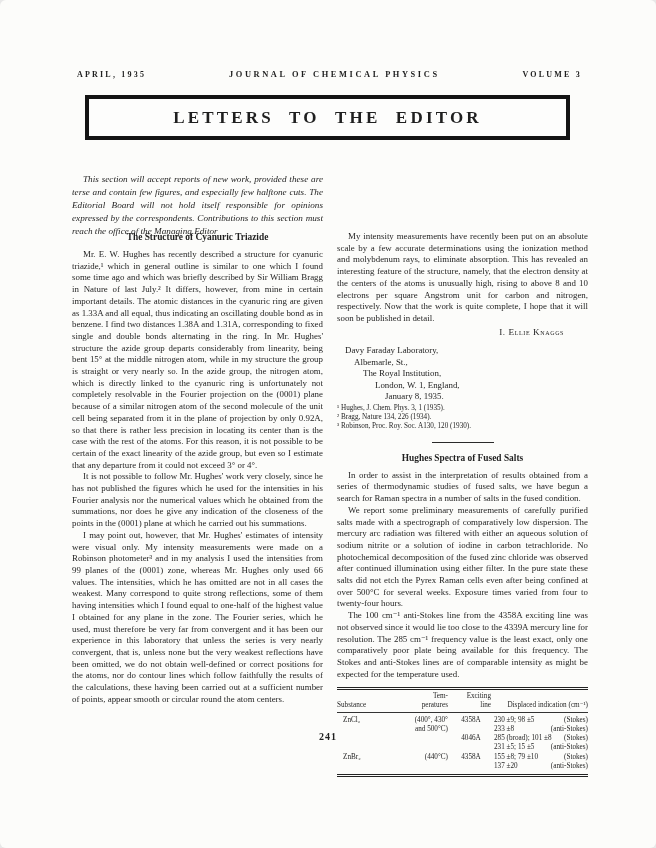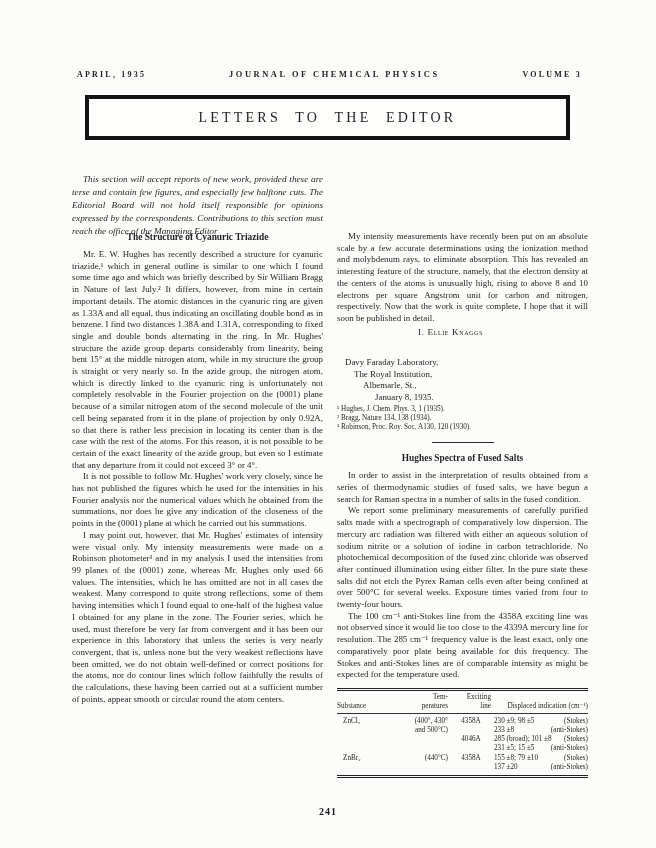--- a/index.html
+++ b/index.html
@@ -12,6 +12,7 @@
     font-family:"Liberation Serif","DejaVu Serif",serif;
     overflow:hidden;
     box-sizing:border-box;
+    border-radius:6px;
   }
   
   .runhead {

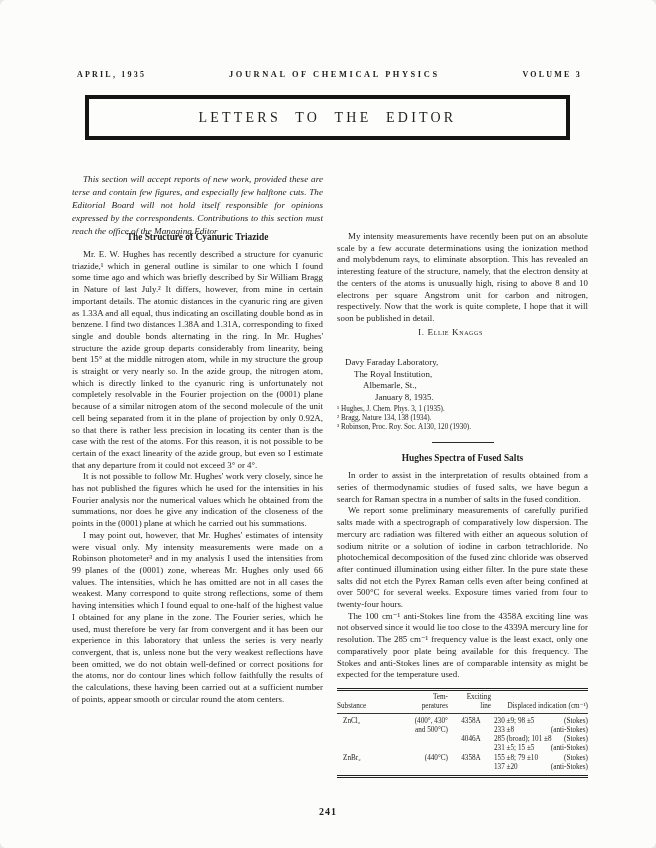--- a/index.html
+++ b/index.html
@@ -29,7 +29,7 @@
     background:#fdfdfc;
   }
   .banner span {
-    font-size:14px; font-weight:normal; letter-spacing:3.2px; word-spacing:8px;
+    font-size:17px; font-weight:bold; letter-spacing:3.2px; word-spacing:8px;
   }
   
   .intro {

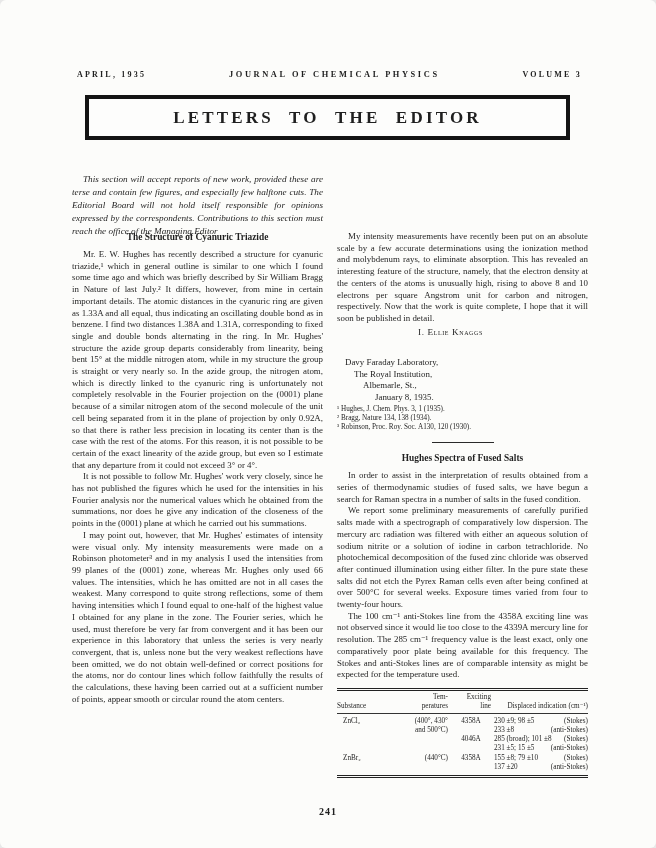--- a/index.html
+++ b/index.html
@@ -53,7 +53,7 @@
   .bp { margin:0; }
   .signature {
     margin-top:2px; padding-right:24px;
-    text-align:center; font-variant:small-caps; letter-spacing:0.6px;
+    text-align:right; font-variant:small-caps; letter-spacing:0.6px;
     font-size:9.2px;
   }
   .address { margin-top:19px; text-align:left; line-height:11.4px; }

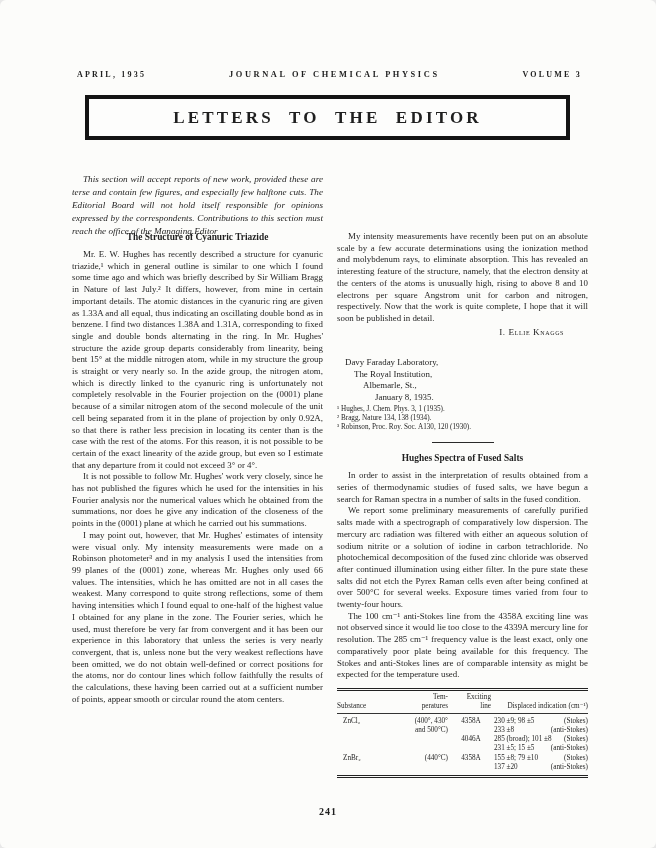--- a/index.html
+++ b/index.html
@@ -56,7 +56,7 @@
     text-align:right; font-variant:small-caps; letter-spacing:0.6px;
     font-size:9.2px;
   }
-  .address { margin-top:19px; text-align:left; line-height:11.4px; }
+  .address { margin-top:7px; text-align:left; line-height:11.4px; }
   .address div:nth-child(1){ margin-left:8px; }
   .address div:nth-child(2){ margin-left:17px; }
   .address div:nth-child(3){ margin-left:26px; }

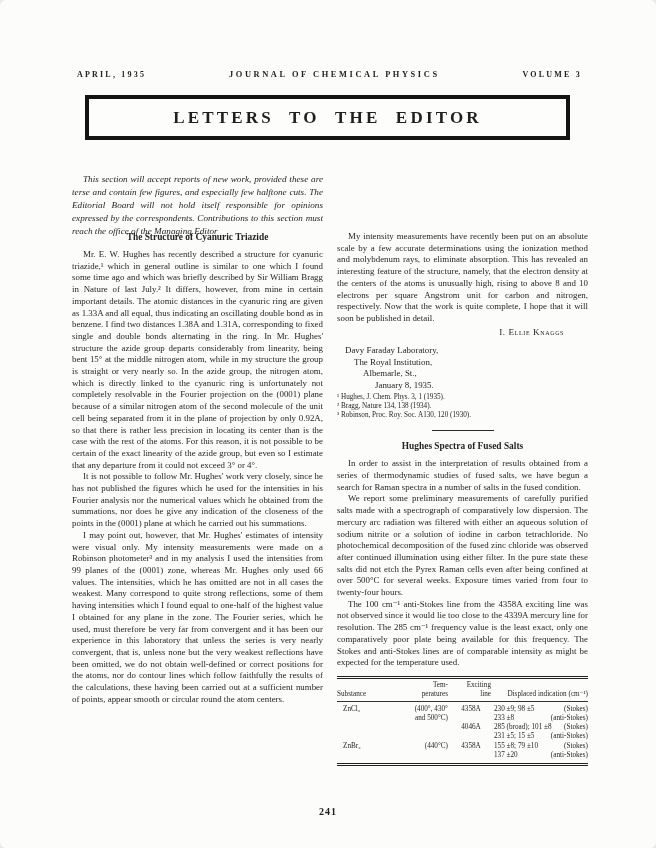--- a/index.html
+++ b/index.html
@@ -126,8 +126,8 @@
 
       <div class="address">
         <div>Davy Faraday Laboratory,</div>
+        <div>Albemarle, St.,</div>
         <div>The Royal Institution,</div>
-        <div>Albemarle, St.,</div>
         <div>January 8, 1935.</div>
       </div>
 

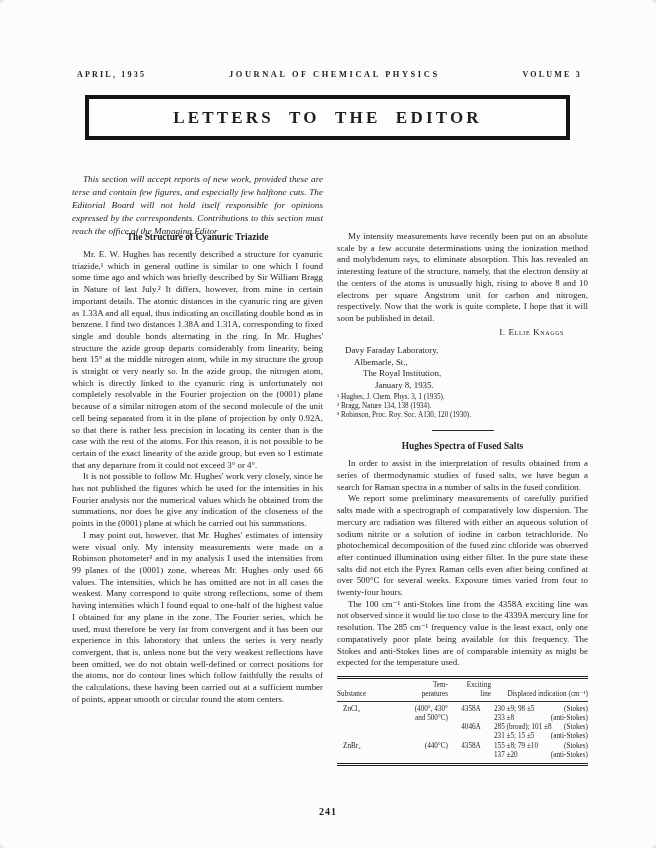--- a/index.html
+++ b/index.html
@@ -128,6 +128,7 @@
         <div>Davy Faraday Laboratory,</div>
         <div>Albemarle, St.,</div>
         <div>The Royal Institution,</div>
+        <div>London, W. 1, England,</div>
         <div>January 8, 1935.</div>
       </div>
 

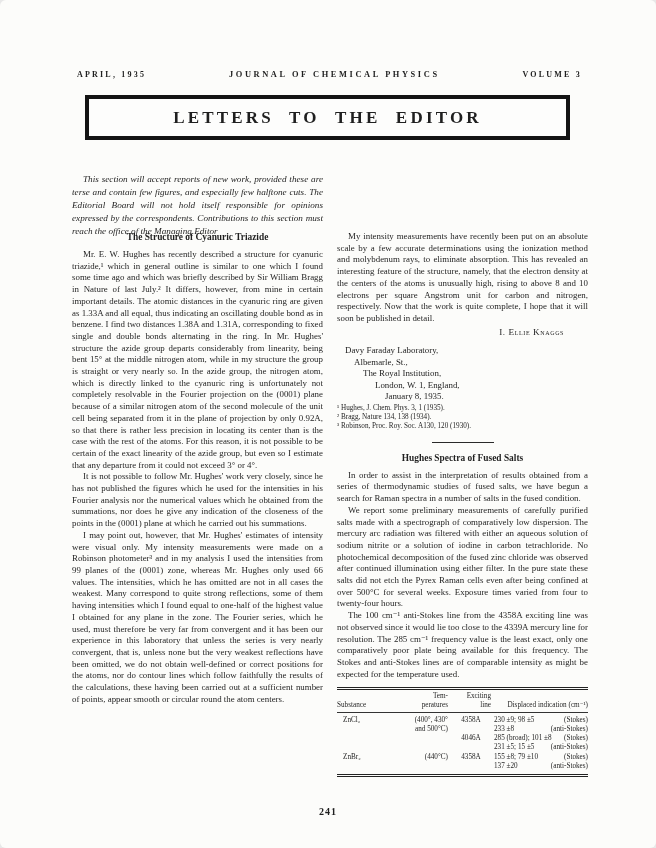--- a/index.html
+++ b/index.html
@@ -134,7 +134,7 @@
 
       <div class="footnotes">
         <div>¹ Hughes, J. Chem. Phys. 3, 1 (1935).</div>
-        <div>² Bragg, Nature 134, 138 (1934).</div>
+        <div>² Bragg, Nature 134, 226 (1934).</div>
         <div>³ Robinson, Proc. Roy. Soc. A130, 120 (1930).</div>
       </div>
 

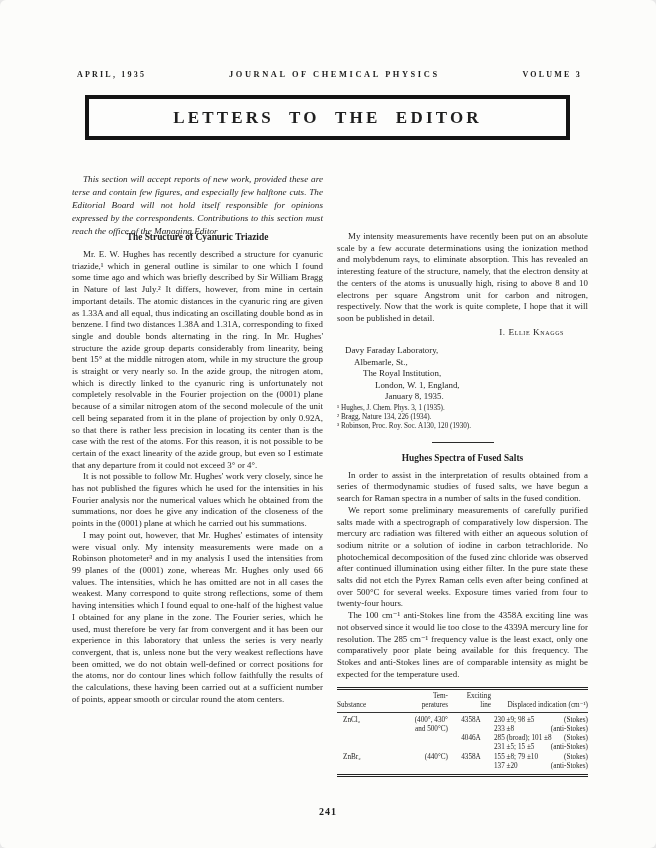--- a/index.html
+++ b/index.html
@@ -87,7 +87,7 @@
   .t-row.group-gap { margin-top:1px; }
   
   .pageno {
-    position:absolute; top:806px; left:0; width:656px;
+    position:absolute; top:731px; left:0; width:656px;
     text-align:center; font-size:10px; font-weight:bold; letter-spacing:1px;
   }
 </style>

